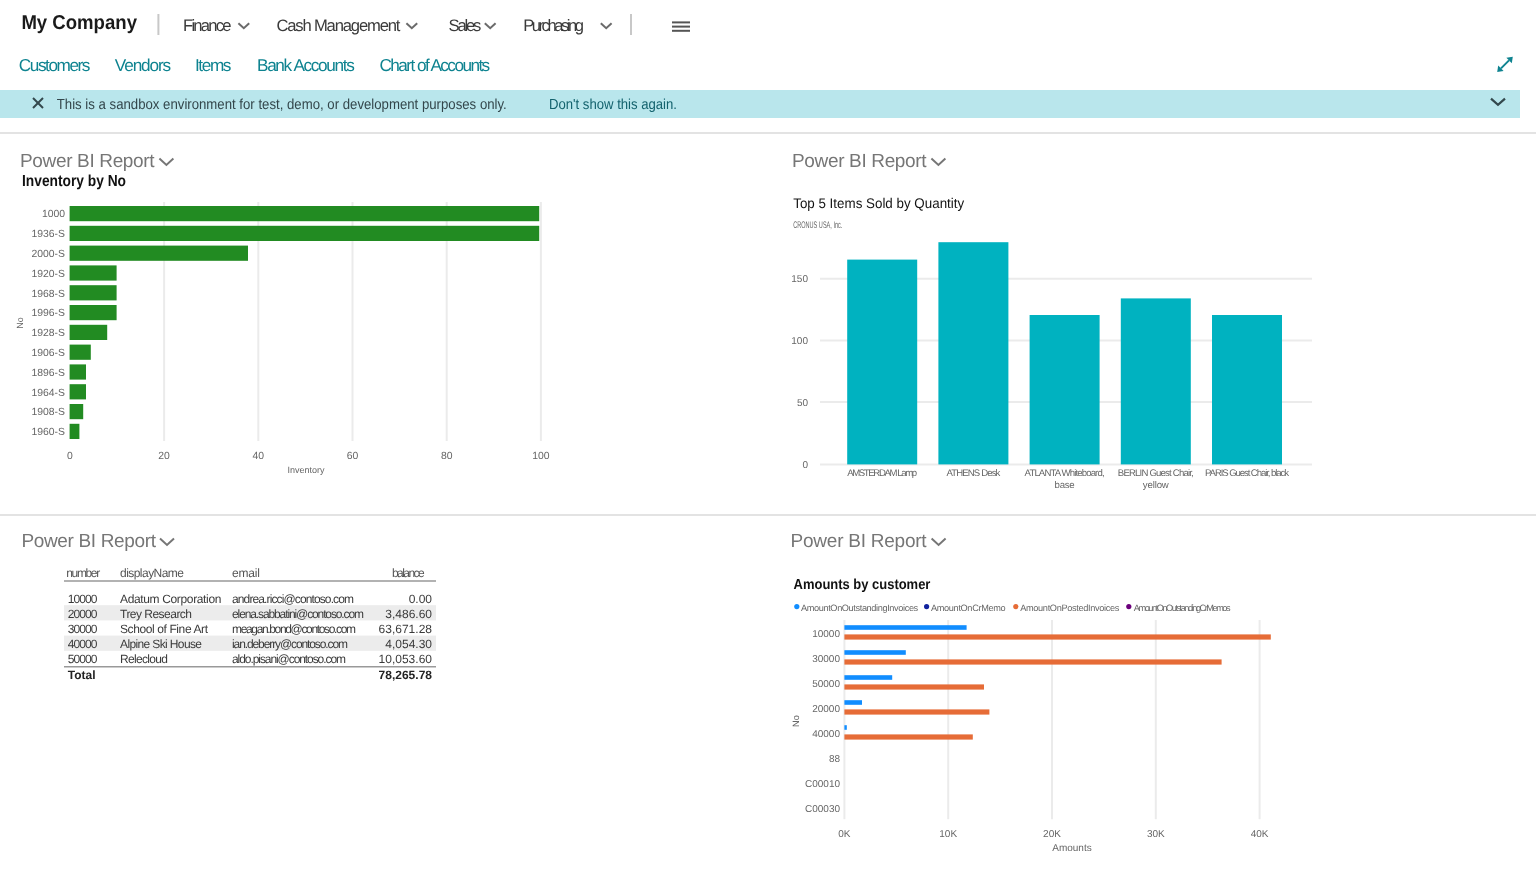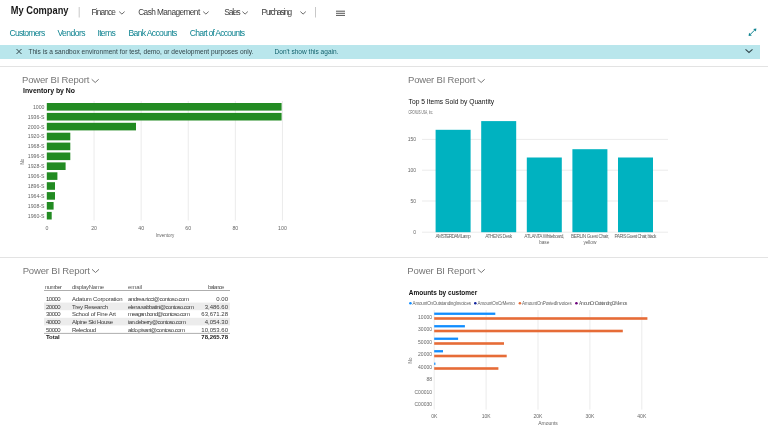--- a/index.html
+++ b/index.html
@@ -61,7 +61,7 @@
 
 <div class="abs" style="left:0;top:257px;width:768px;height:1px;background:#e3e3e3;"></div>
 
-<div class="abs" style="left:12px;top:67px;width:688px;height:373px;">
+<div class="abs" style="left:0;top:67px;width:688px;height:373px;">
 <svg width="768" height="373">
 
   <g font-size="9.5" fill="#767676" lengthAdjust="spacingAndGlyphs">

